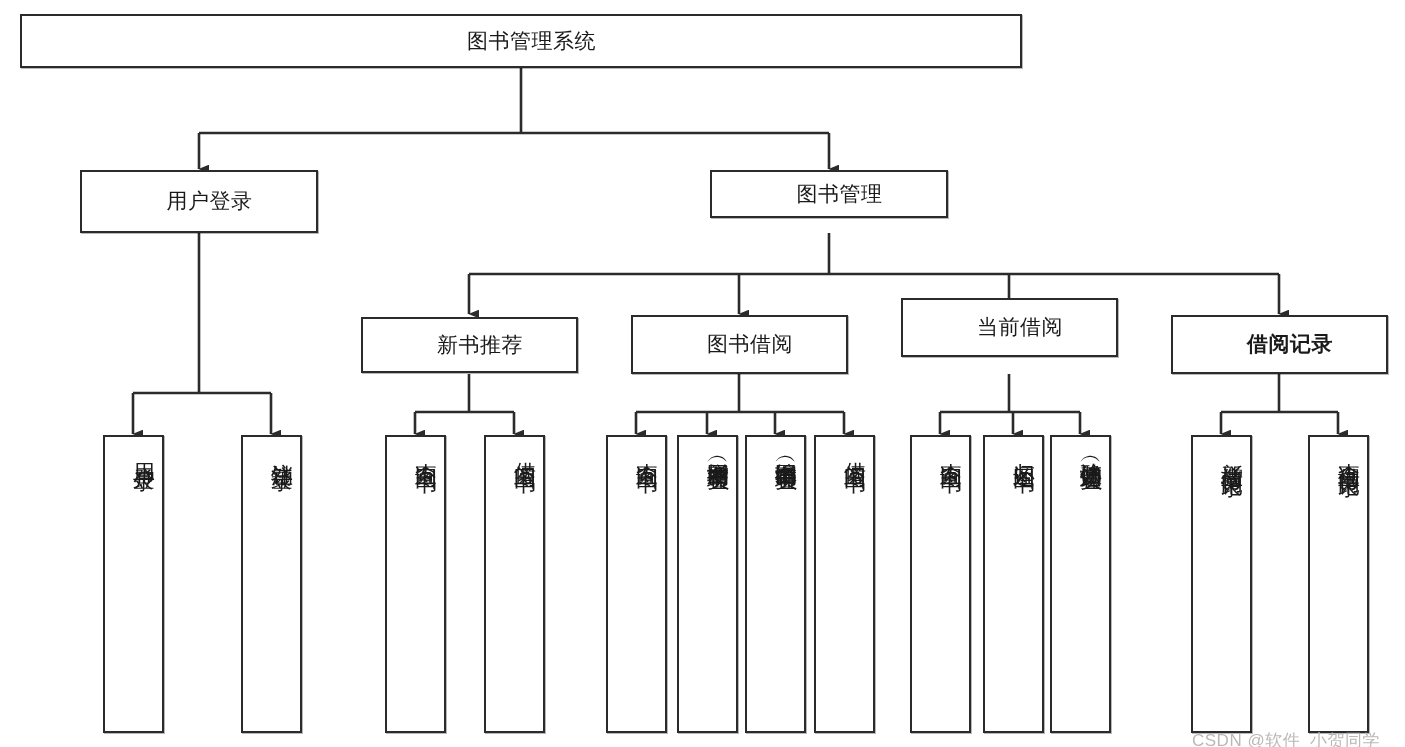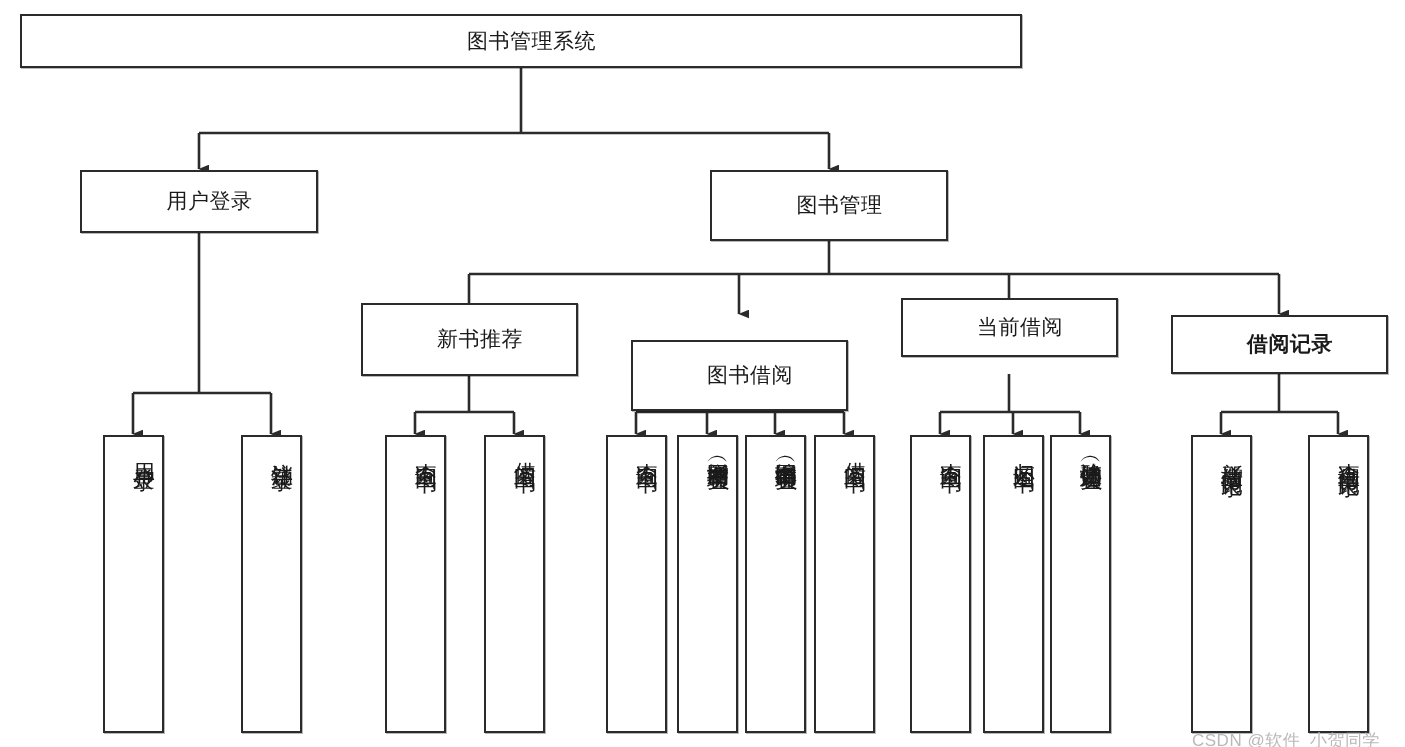--- a/index.html
+++ b/index.html
@@ -127,7 +127,7 @@
       <div class="node-box" style="left: 80px; top: 170px; width: 238px; height: 63px;">
         <span class="node-label">用户登录</span>
       </div>
-      <div class="node-box" style="left: 710px; top: 170px; width: 238px; height: 71px;">
+      <div class="node-box" style="left: 710px; top: 170px; width: 238px; height: 48px;">
         <span class="node-label">图书管理</span>
       </div>
       <div class="node-box" style="left: 361px; top: 303px; width: 217px; height: 73px;">

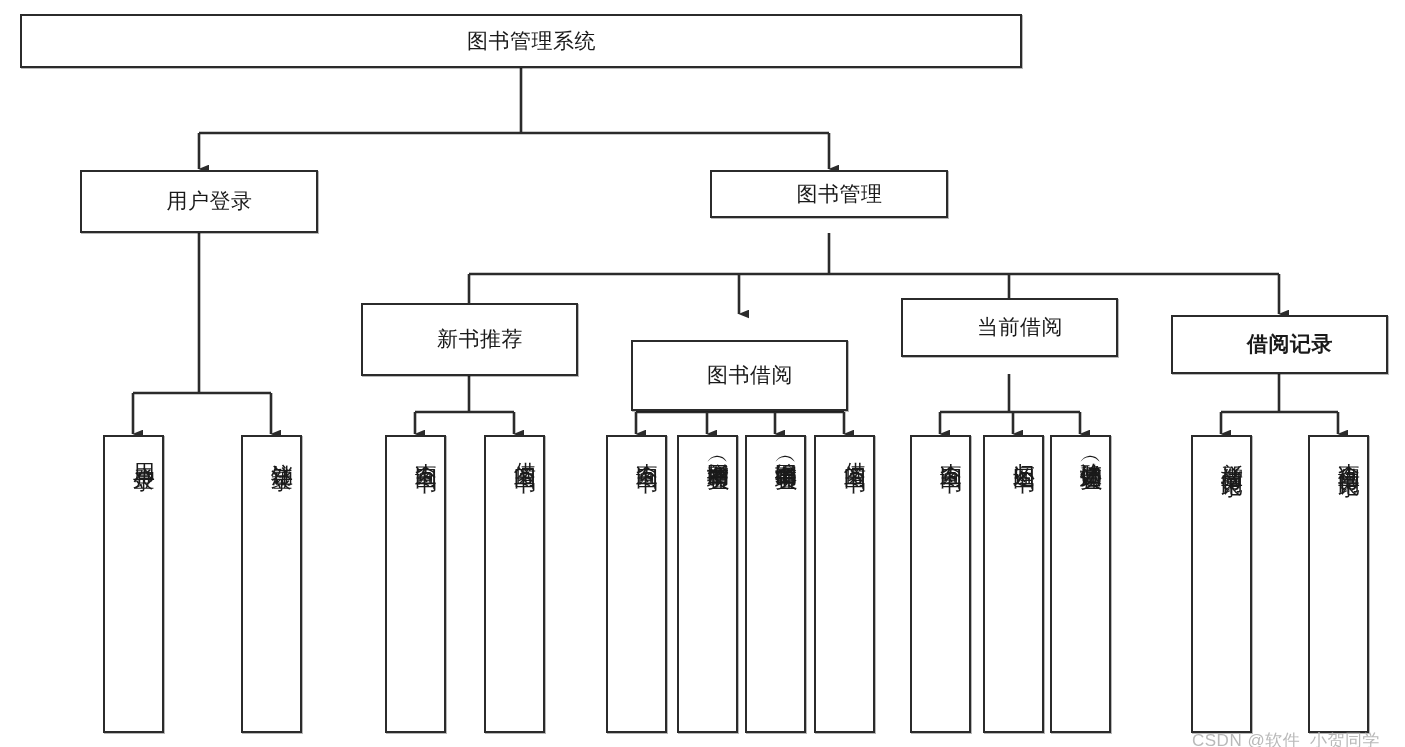--- a/index.html
+++ b/index.html
@@ -130,7 +130,7 @@
       <div class="node-box" style="left: 710px; top: 170px; width: 238px; height: 48px;">
         <span class="node-label">图书管理</span>
       </div>
-      <div class="node-box" style="left: 361px; top: 303px; width: 217px; height: 73px;">
+      <div class="node-box" style="left: 361px; top: 317px; width: 217px; height: 56px;">
         <span class="node-label">新书推荐</span>
       </div>
       <div class="node-box" style="left: 631px; top: 315px; width: 217px; height: 71px; margin-top: 25px;">

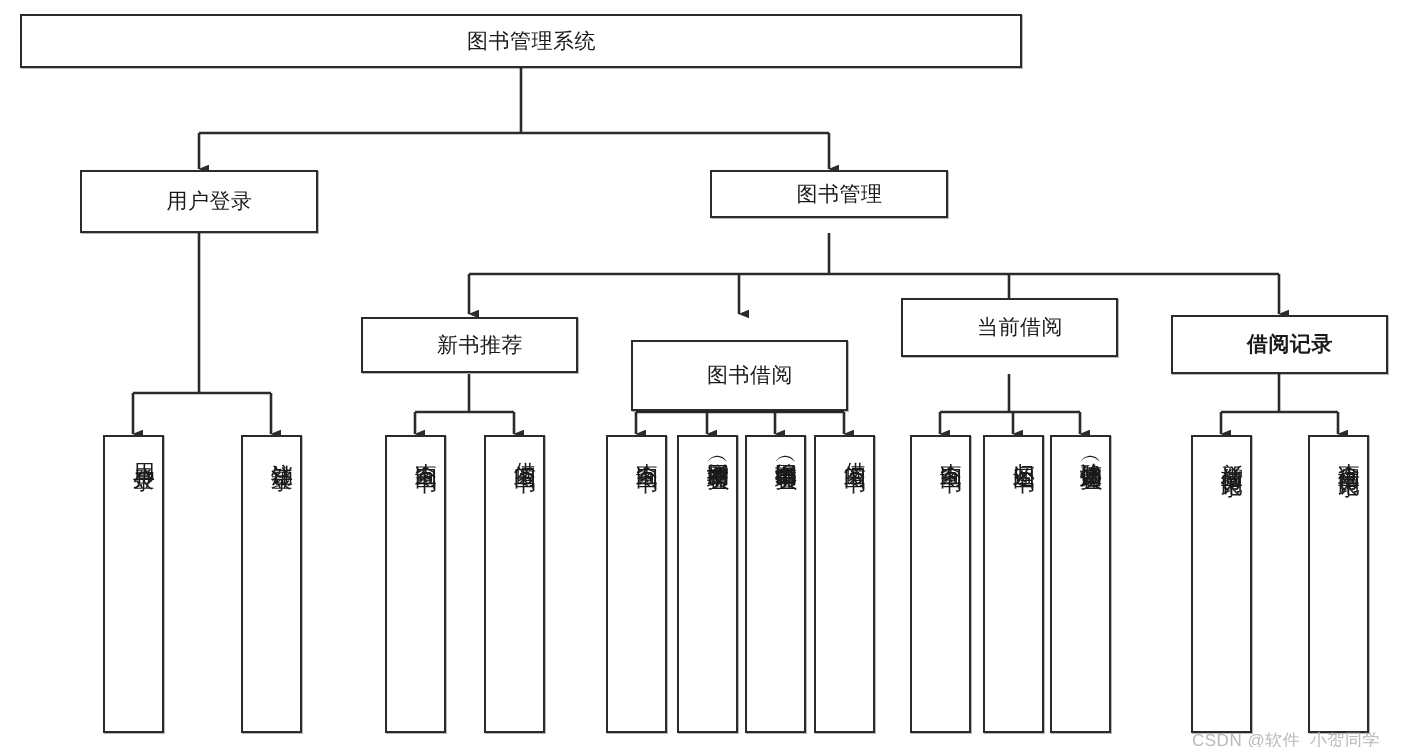--- a/index.html
+++ b/index.html
@@ -133,7 +133,7 @@
       <div class="node-box" style="left: 361px; top: 317px; width: 217px; height: 56px;">
         <span class="node-label">新书推荐</span>
       </div>
-      <div class="node-box" style="left: 631px; top: 315px; width: 217px; height: 71px; margin-top: 25px;">
+      <div class="node-box" style="left: 631px; top: 315px; width: 217px; height: 59px;">
         <span class="node-label">图书借阅</span>
       </div>
       <div class="node-box" style="left: 901px; top: 298px; width: 217px; height: 59px;">

